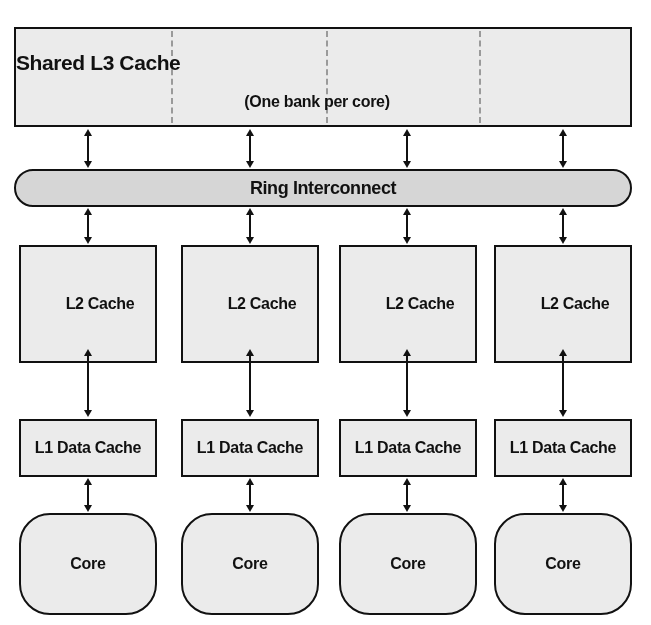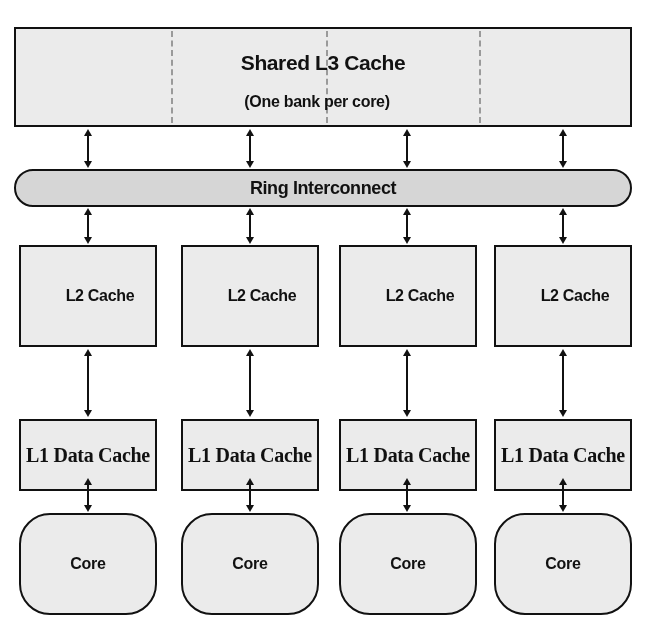--- a/index.html
+++ b/index.html
@@ -28,7 +28,7 @@
   }
   .l3-title {
     position:absolute; left:0; right:0; top:22px;
-    font-size:21px; font-weight:bold; text-align:center; letter-spacing:-0.4px;
+    font-size:21px; font-weight:bold; text-align:left; letter-spacing:-0.4px;
   }
   .l3-subtitle {
     position:absolute; left:0; right:12px; top:64px;

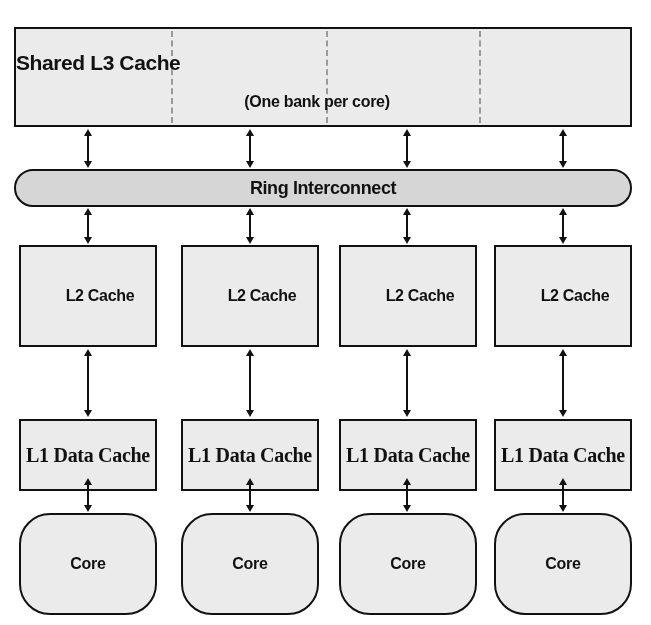--- a/index.html
+++ b/index.html
@@ -43,7 +43,7 @@
     display:flex; align-items:center; justify-content:center;
     font-size:18px; font-weight:bold; letter-spacing:-0.4px;
   }
-  .cell-l2   { height:102px; font-size:16px;padding-left:24px; }
+  .cell-l2   { height:118px; font-size:16px;padding-left:24px; }
   .cell-l1   { height:72px;  font-size:20px;font-family:Liberation Serif, serif; }
   .cell-core { height:102px; font-size:16px;border-radius:31px; }
   .varrow { position:absolute; width:14px; }

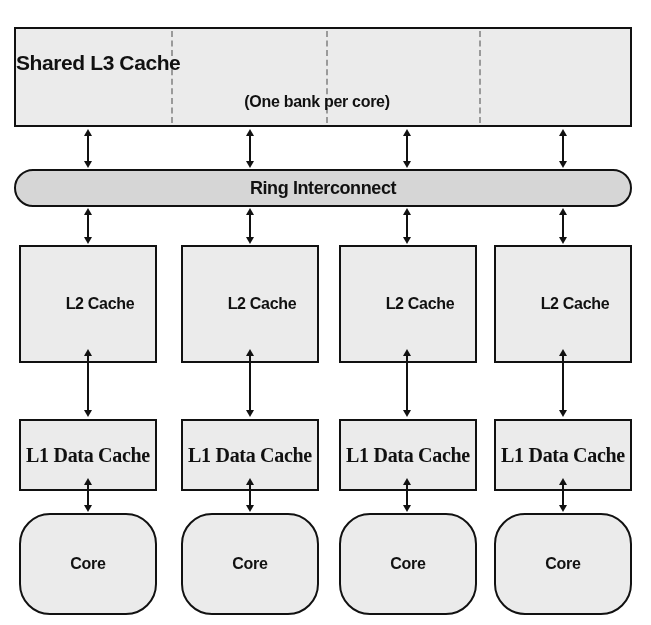--- a/index.html
+++ b/index.html
@@ -44,7 +44,7 @@
     font-size:18px; font-weight:bold; letter-spacing:-0.4px;
   }
   .cell-l2   { height:118px; font-size:16px;padding-left:24px; }
-  .cell-l1   { height:72px;  font-size:20px;font-family:Liberation Serif, serif; }
+  .cell-l1   { height:58px;  font-size:16px; }
   .cell-core { height:102px; font-size:16px;border-radius:31px; }
   .varrow { position:absolute; width:14px; }
   .varrow .stem {

